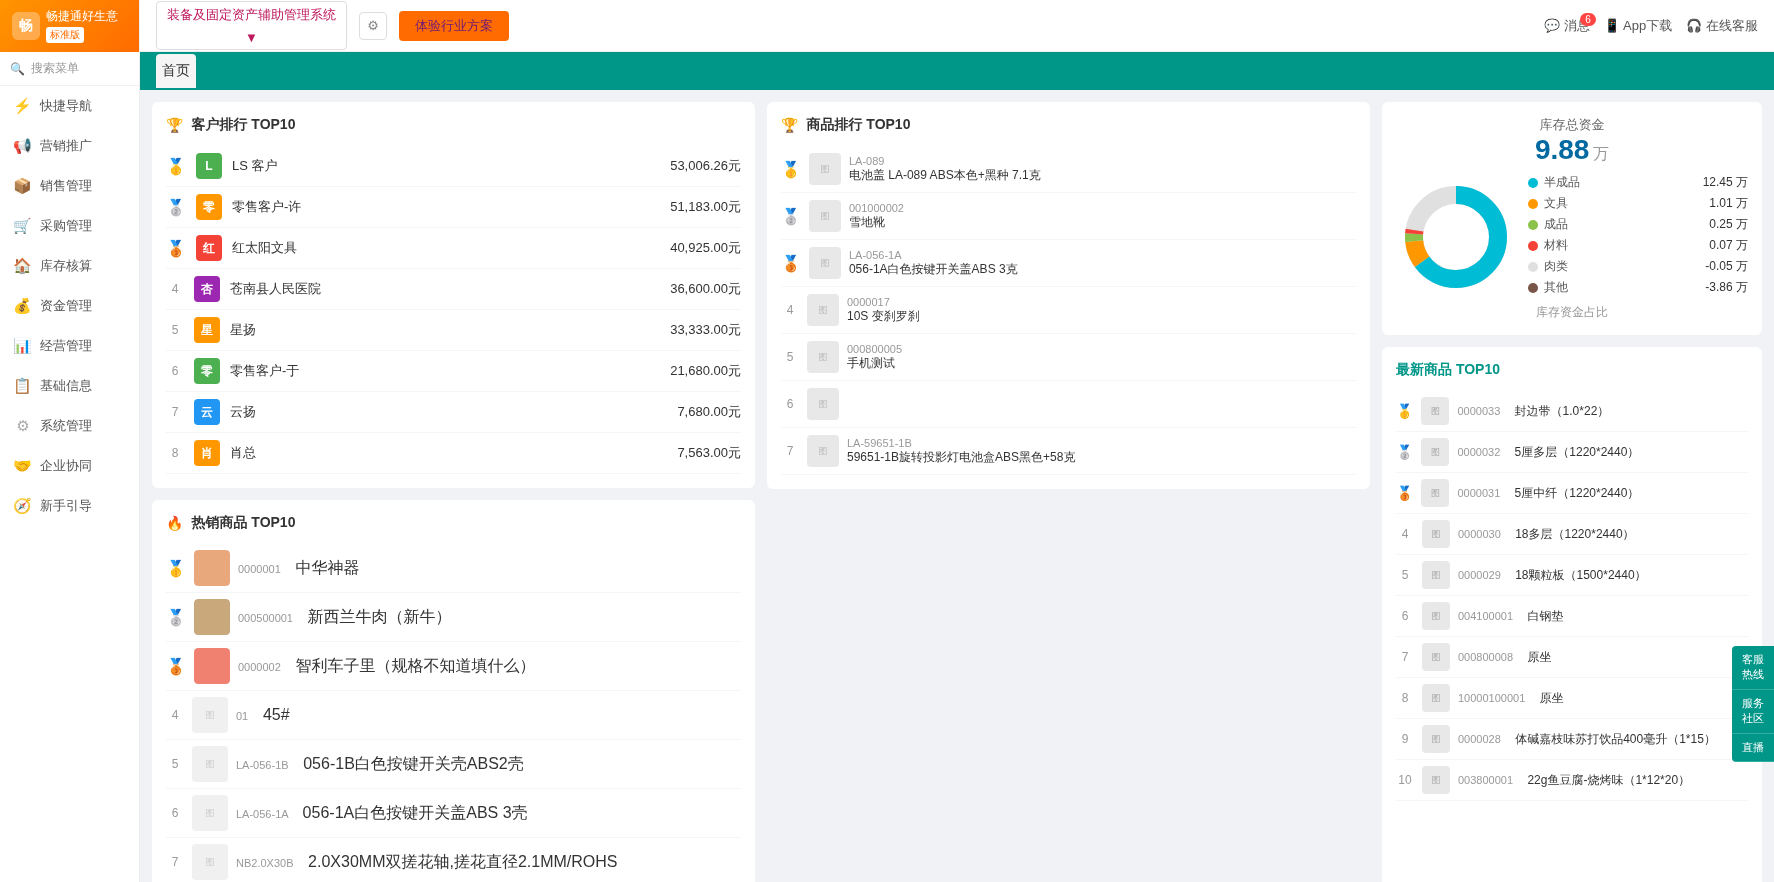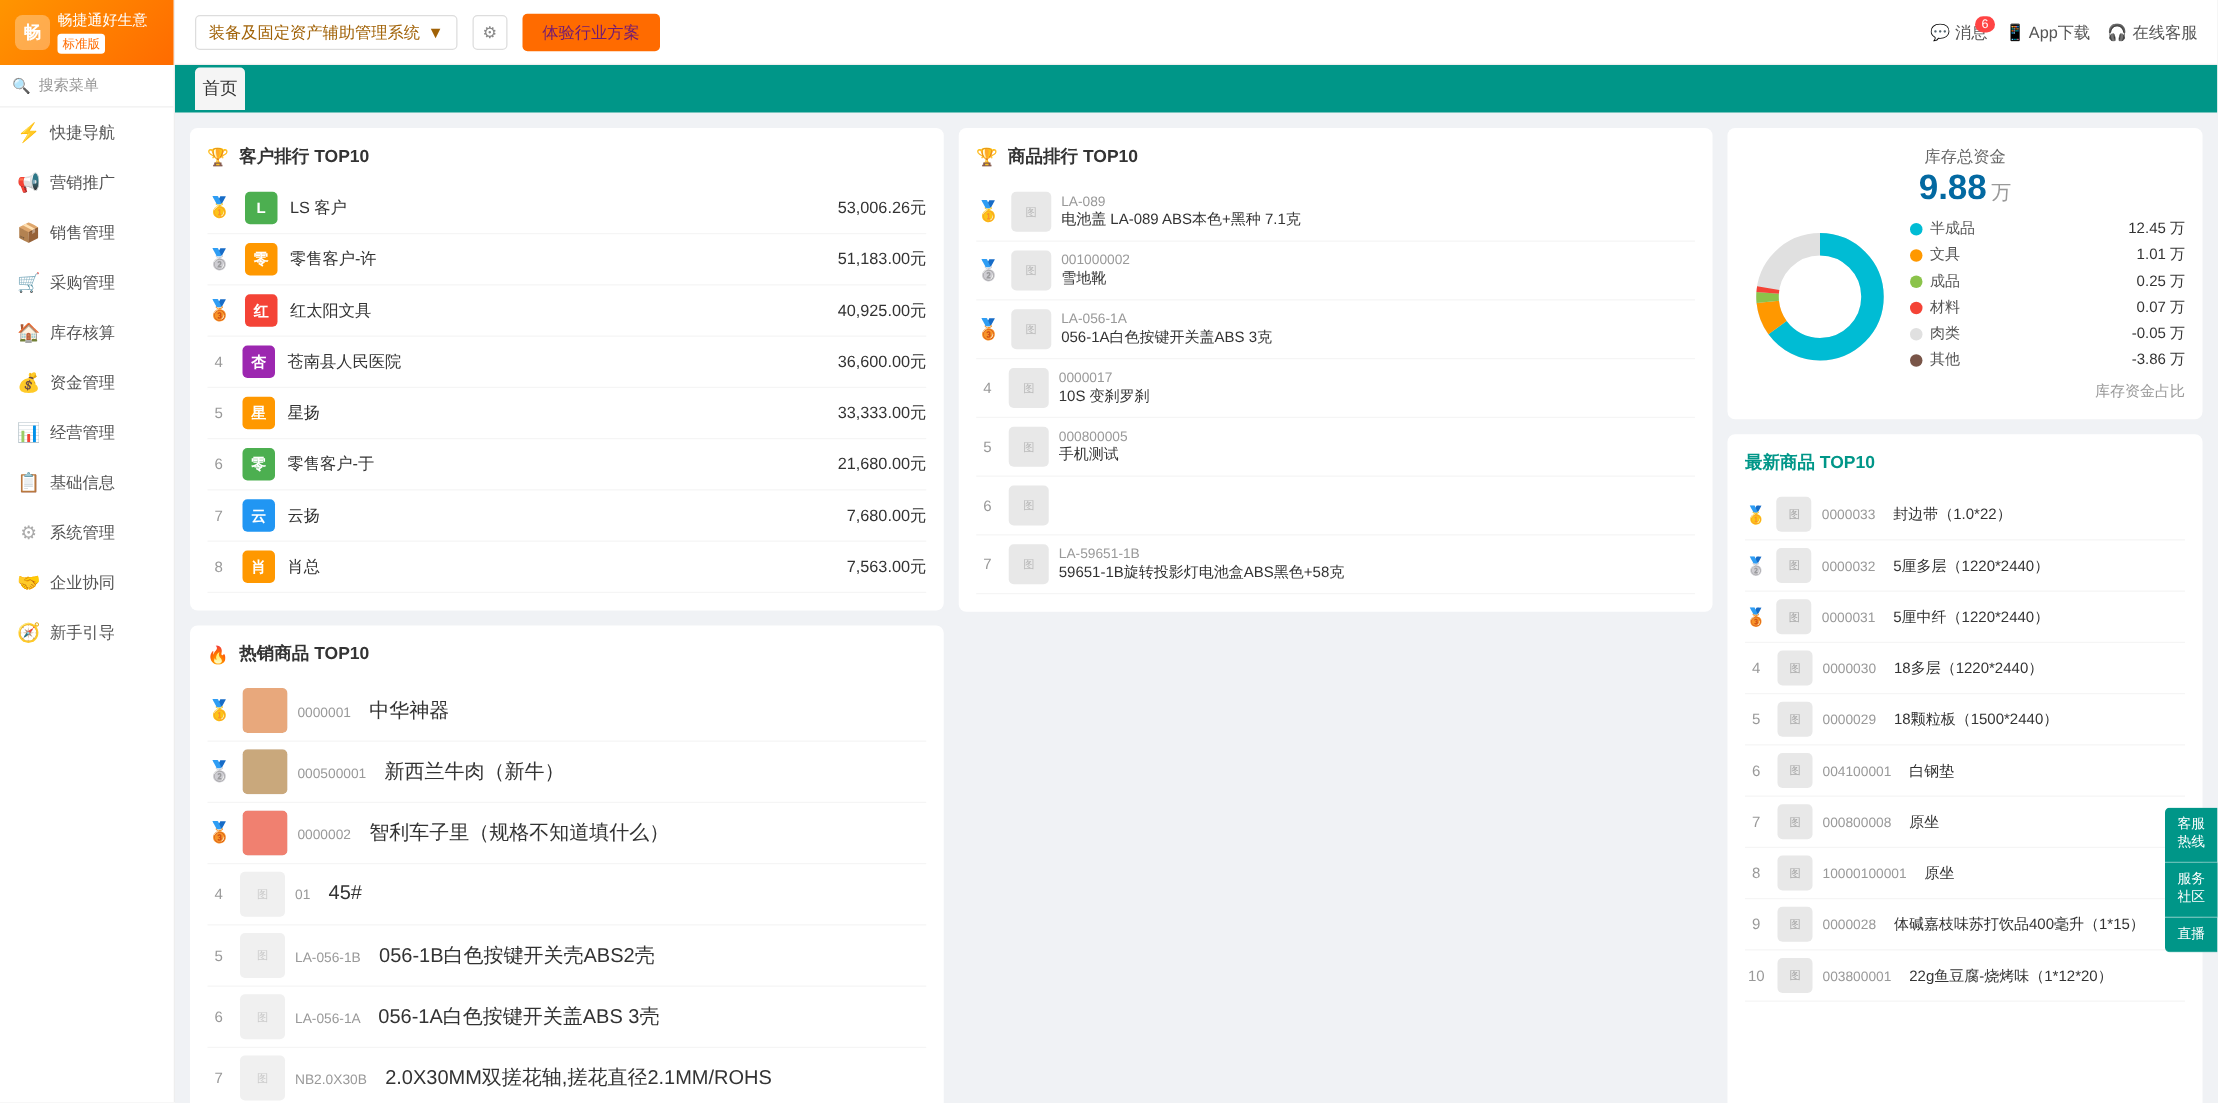--- a/index.html
+++ b/index.html
@@ -79,7 +79,7 @@
     .topbar-system-select {
       display: flex; align-items: center; gap: 6px;
       border: 1px solid #ddd; border-radius: 4px;
-      padding: 4px 10px; cursor: pointer; color: #a16207; font-size: 13px;
+      padding: 4px 10px; cursor: pointer; color: #be185d; font-size: 13px; flex-direction: column;
     }
     .topbar-gear { width: 28px; height: 28px; border: 1px solid #ddd; border-radius: 4px; display: flex; align-items: center; justify-content: center; cursor: pointer; color: #888; }
     .topbar-trial-btn {

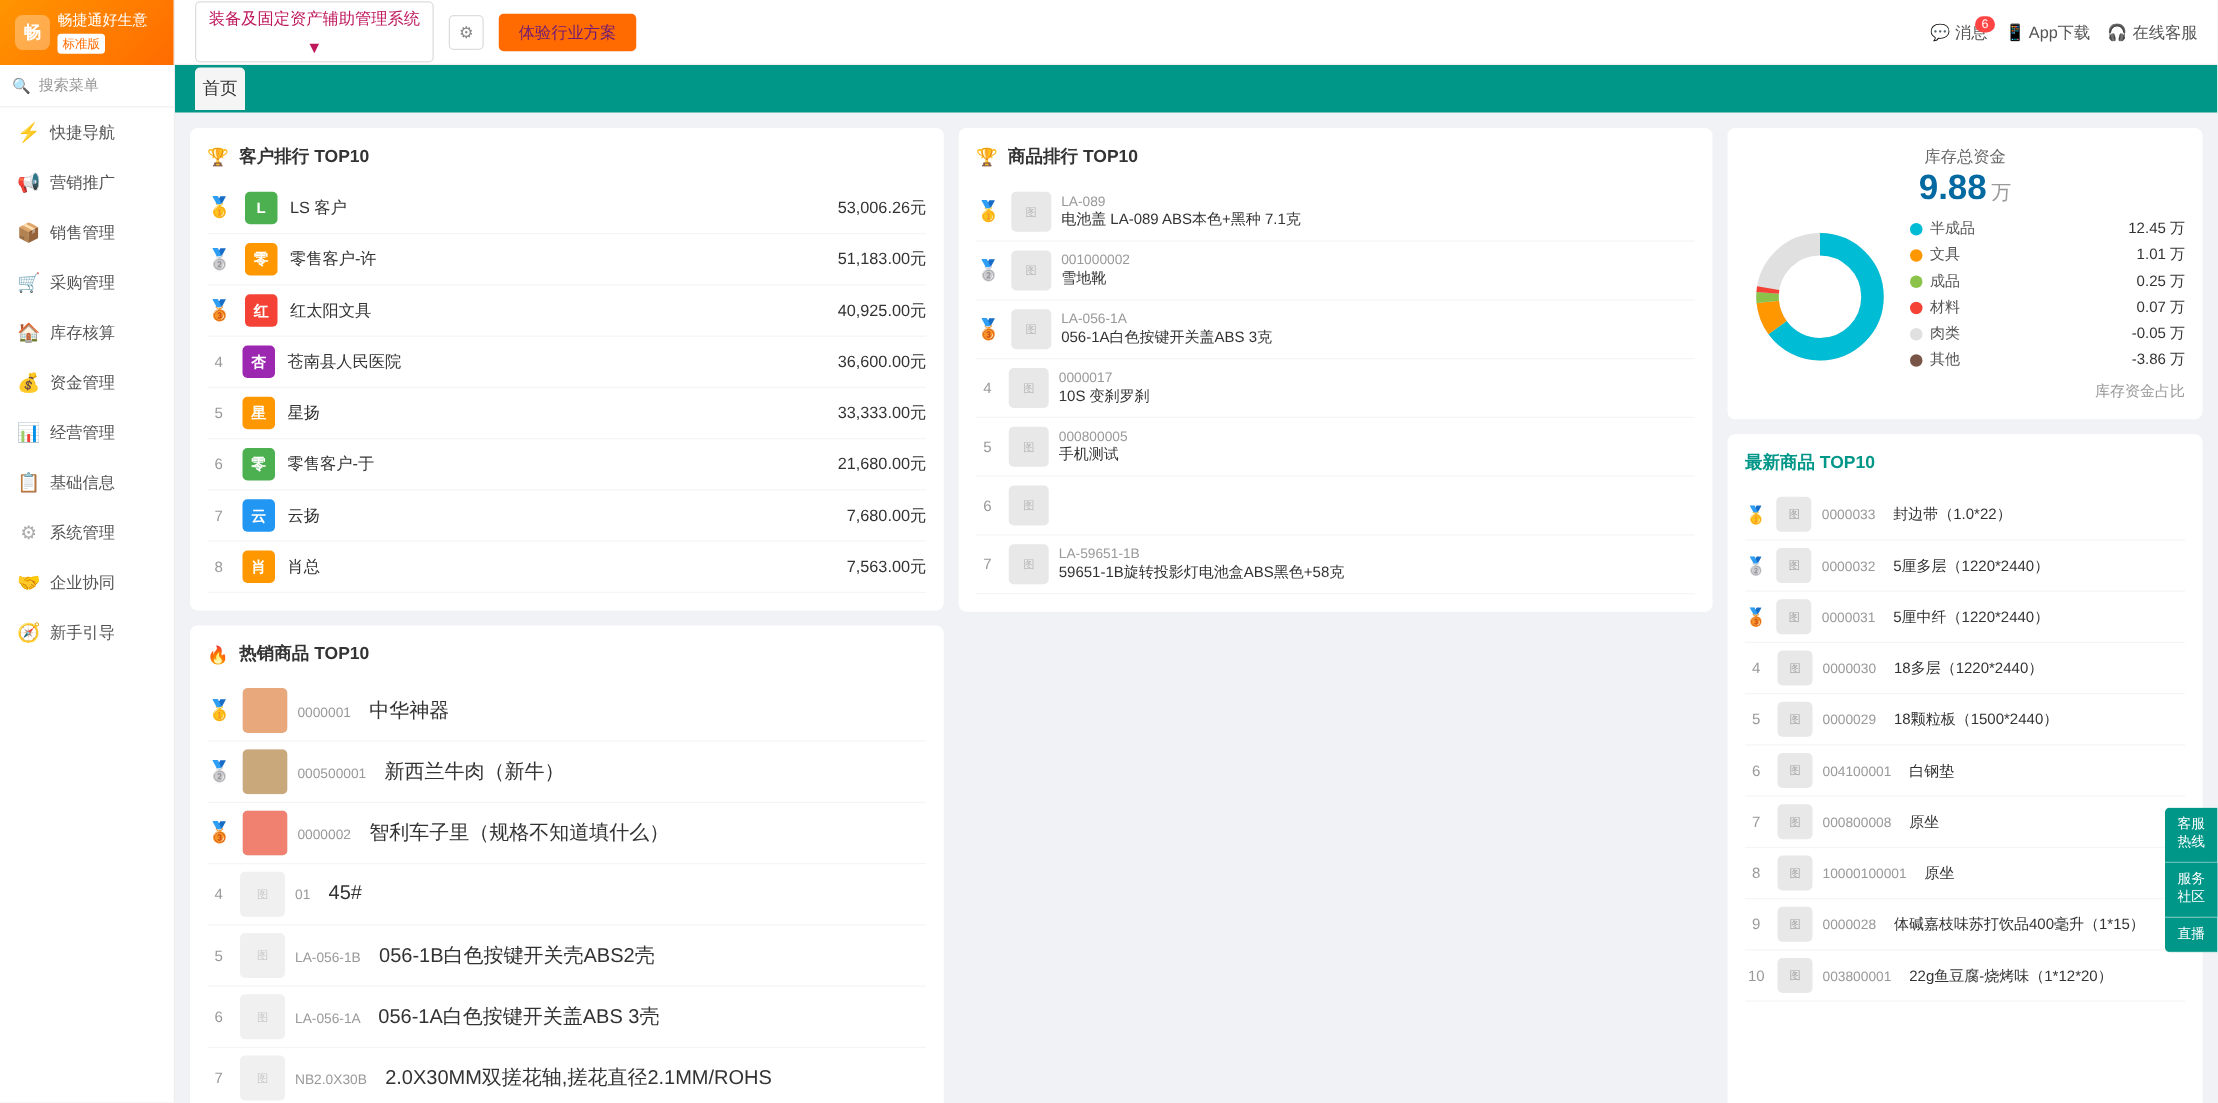--- a/index.html
+++ b/index.html
@@ -281,7 +281,7 @@
     .sale-code { font-size: 11px; color: #999; }
     .sale-name { font-size: 16px; color: #333; }
     .inventory-chart-label {
-      text-align: right; font-size: 12px; color: #999; margin-top: 4px;
+      text-align: center; font-size: 12px; color: #999; margin-top: 4px;
     }
 
     .col-left, .col-mid {

